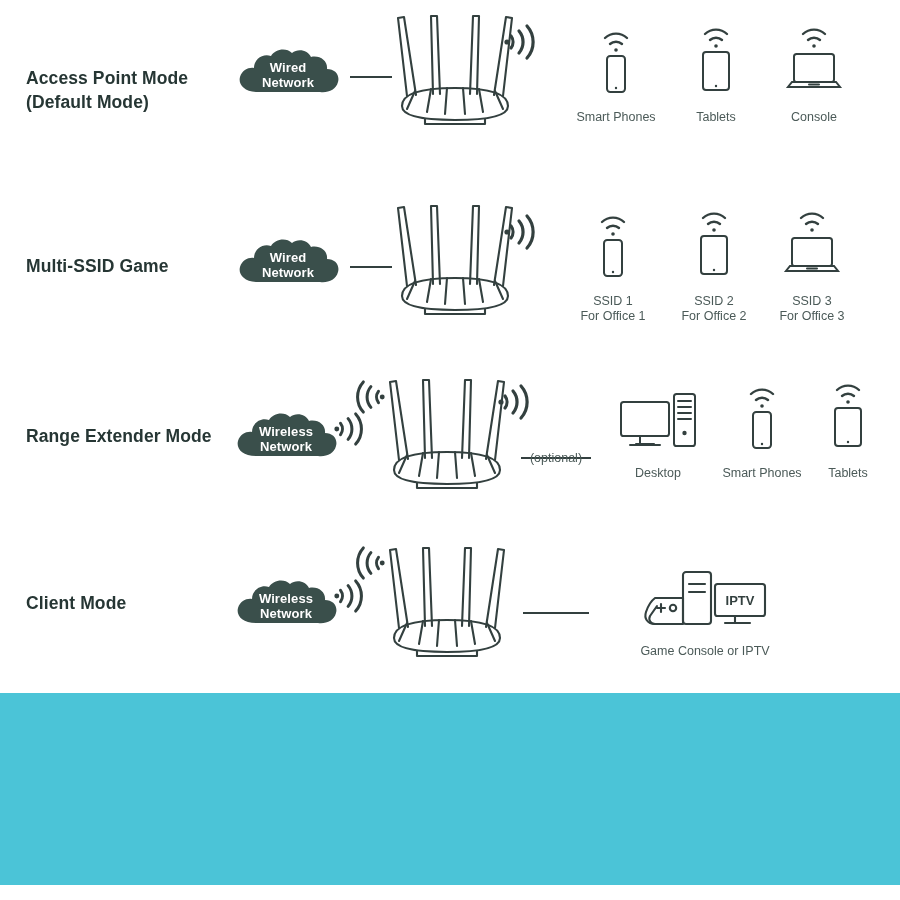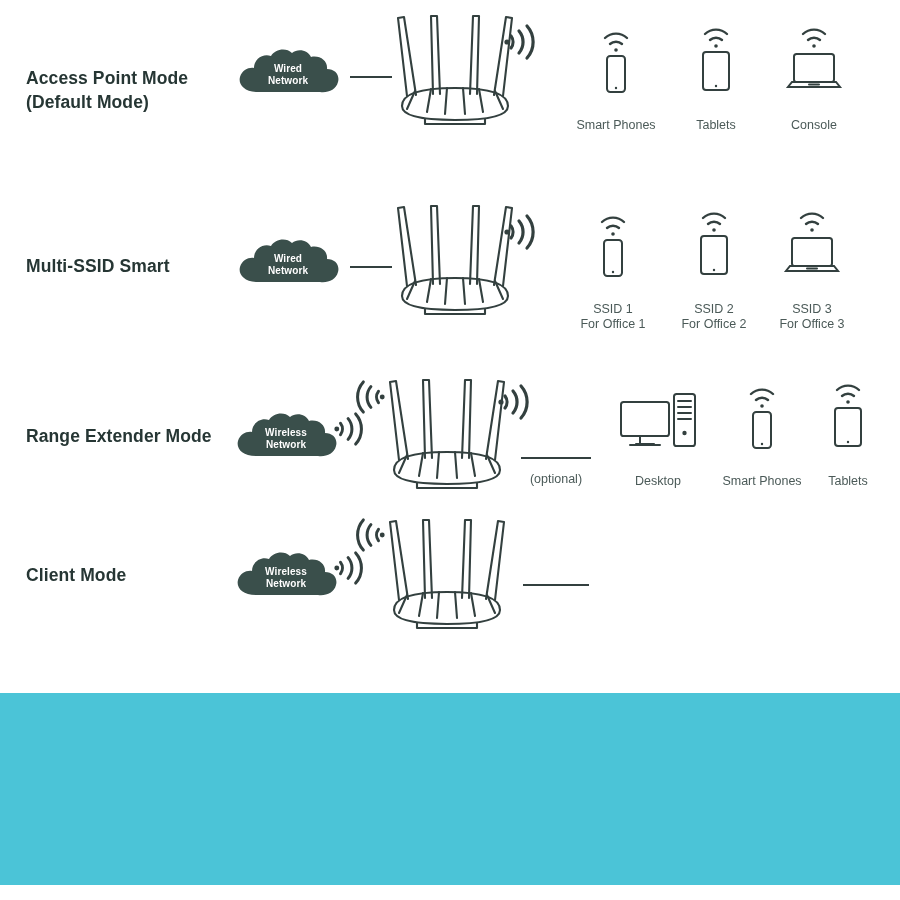--- a/index.html
+++ b/index.html
@@ -38,7 +38,7 @@
   .cloud .ctext{
     position:absolute;left:0;top:0;width:108px;height:58px;
     display:flex;flex-direction:column;align-items:center;justify-content:center;
-    color:#ffffff;font-size:10px;font-weight:700;line-height:1.18;
+    color:#ffffff;font-size:13px;font-weight:700;line-height:1.18;
     text-align:center;letter-spacing:.1px;
     text-shadow:0 0 1px rgba(0,0,0,.15);
   }

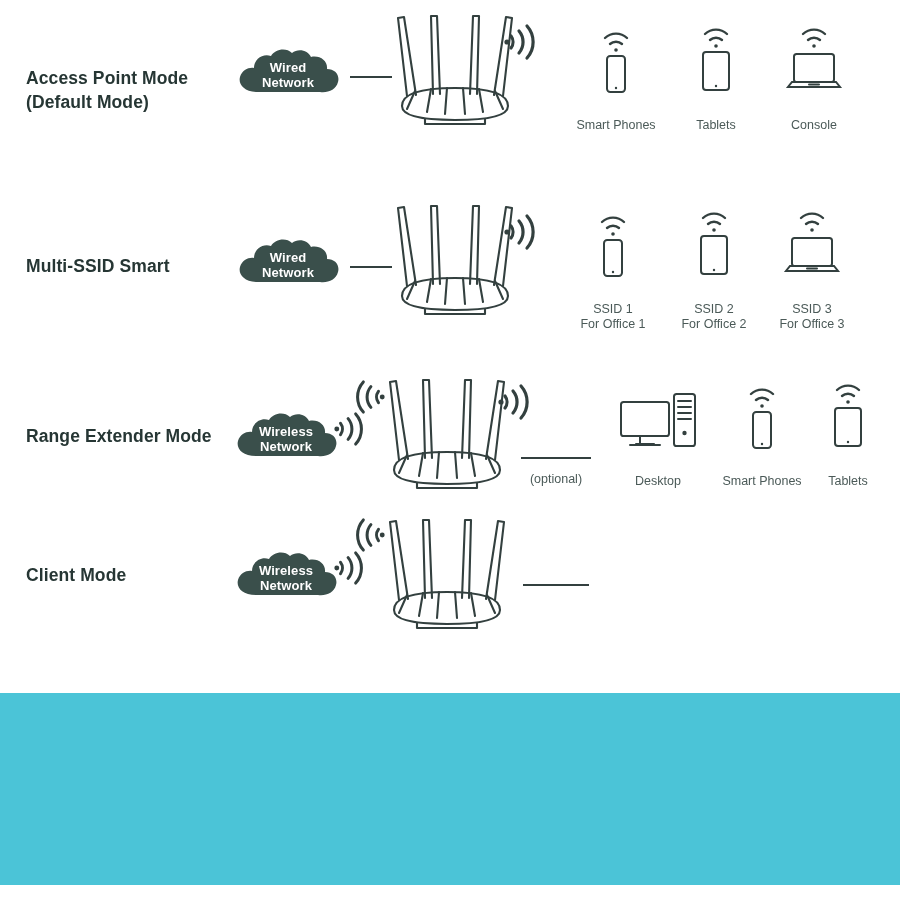--- a/index.html
+++ b/index.html
@@ -57,7 +57,7 @@
   .device{position:absolute;text-align:center;}
   .device .dev-icon{display:block;margin:0 auto;}
   .device .dev-label{
-    margin-top:20px;
+    margin-top:12px;
     font-size:12.5px;
     color:#4b5a58;
     line-height:1.22;

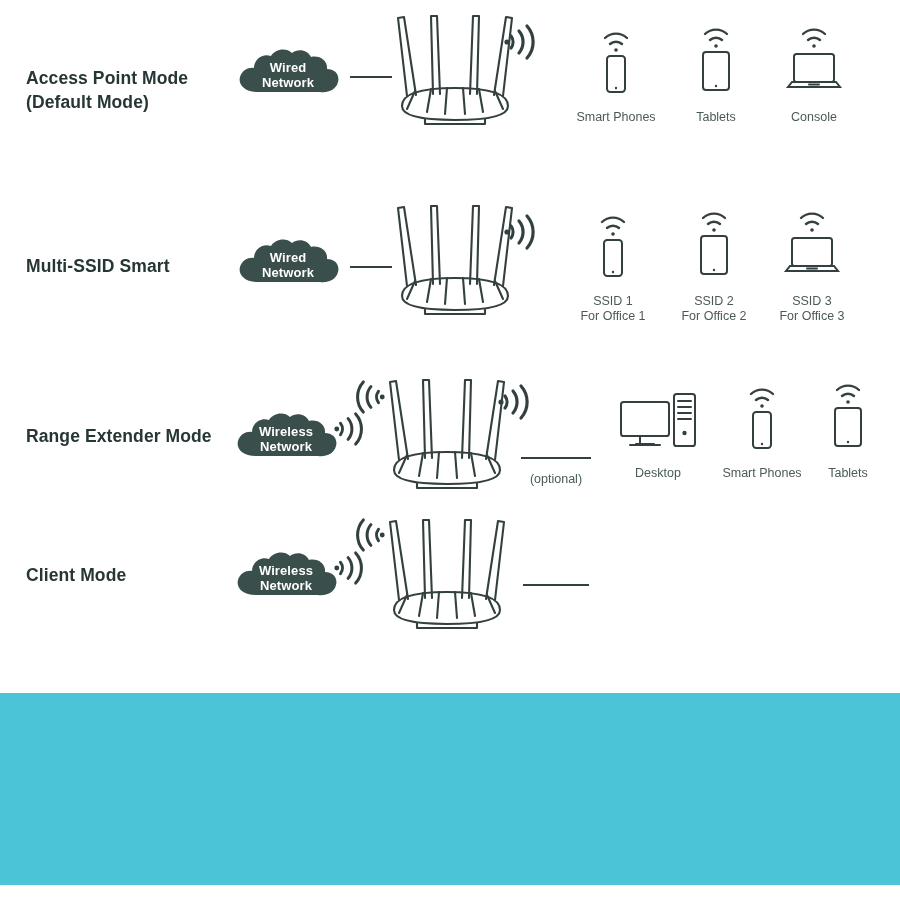--- a/index.html
+++ b/index.html
@@ -180,7 +180,7 @@
 
   <div class="row row-2">
 
-    <div class="mode-label" style="top:77px;">Multi-SSID Smart</div>
+    <div class="mode-label" style="top:77px;">Multi-SSID Game</div>
 
     <div class="cloud" style="left:234px;top:58px;">
       <svg width="108" height="58" viewBox="0 0 108 58">

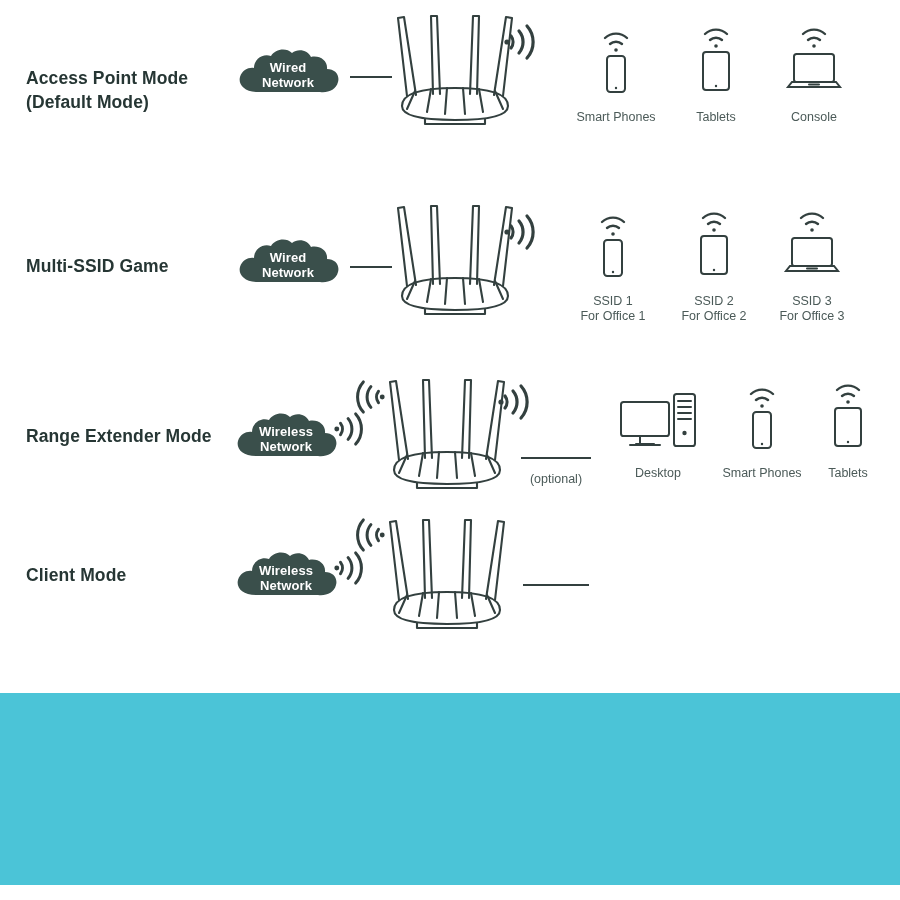--- a/index.html
+++ b/index.html
@@ -329,7 +329,7 @@
     </div>
 
     <div class="wire" style="left:521px;top:105px;width:70px;"></div>
-    <div class="opt-label" style="left:511px;top:120px;width:90px;">(optional)</div>
+    <div class="opt-label" style="left:511px;top:99px;width:90px;">(optional)</div>
 
     <div class="device" style="left:608px;top:40px;width:100px;">
       <svg class="dev-icon" width="80" height="62" viewBox="0 0 80 62">

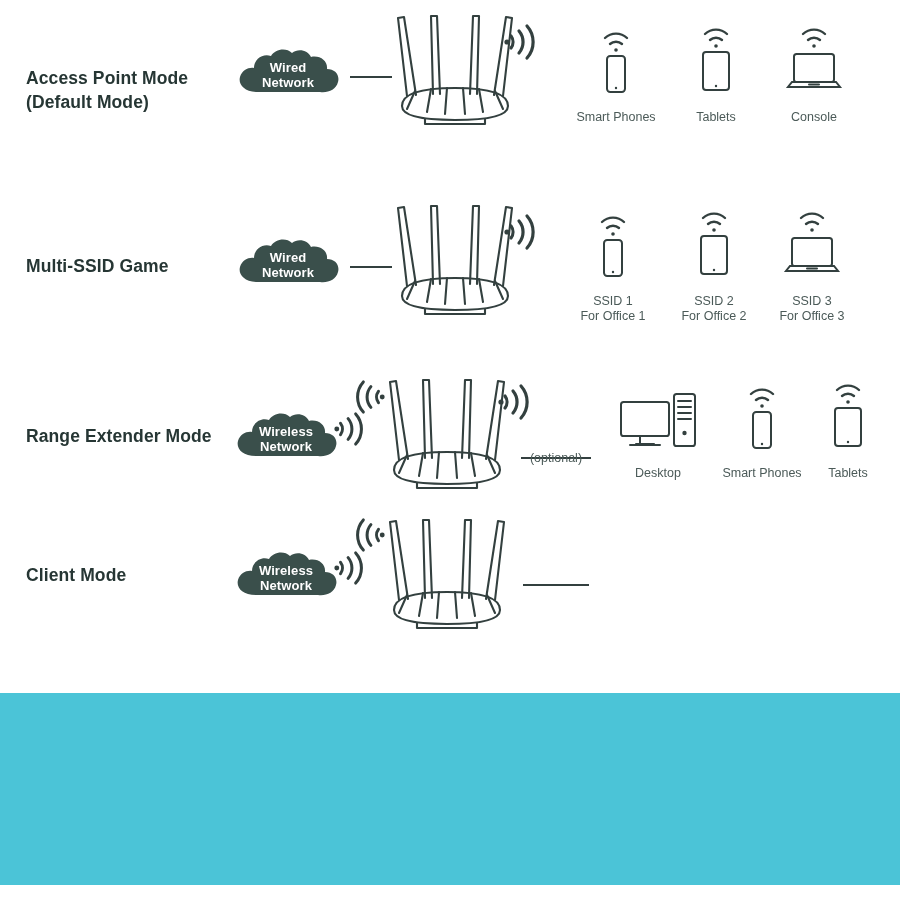--- a/index.html
+++ b/index.html
@@ -19,7 +19,7 @@
   .row-1{top:0;}
   .row-2{top:178px;}
   .row-3{top:352px;}
-  .row-4{top:494px;}
+  .row-4{top:522px;}
 
   .mode-label{
     position:absolute;

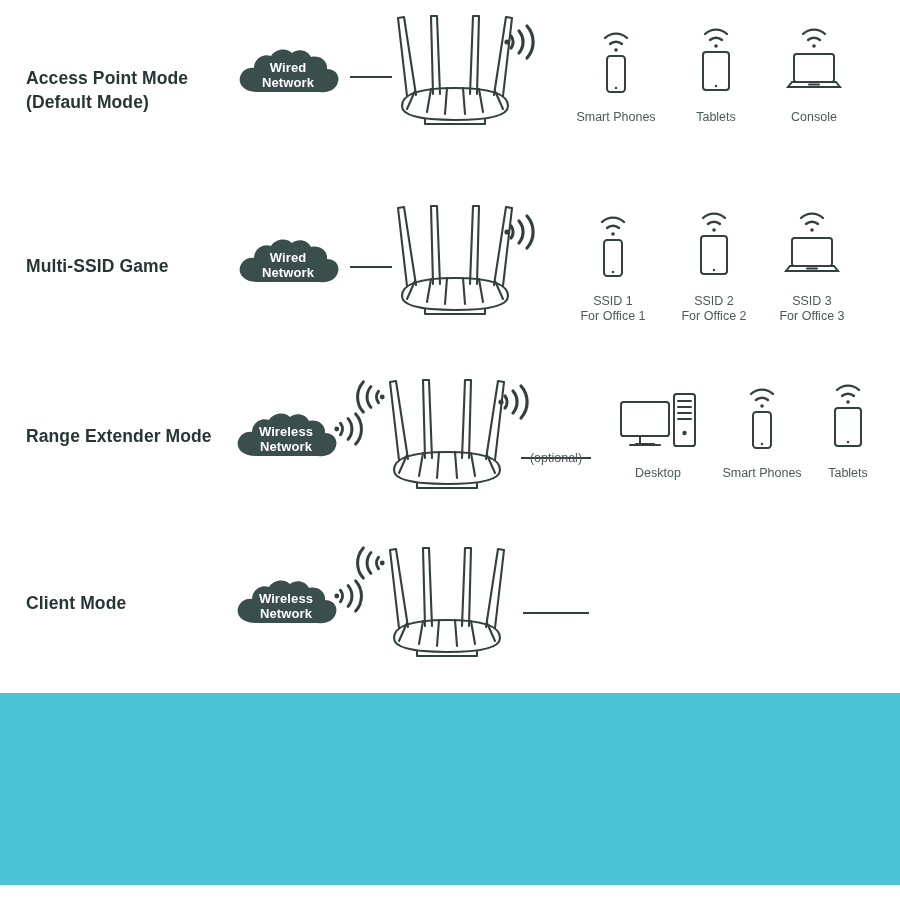--- a/index.html
+++ b/index.html
@@ -426,6 +426,22 @@
 
     <div class="wire" style="left:523px;top:90px;width:66px;"></div>
 
+    <div class="device" style="left:594px;top:48px;width:222px;">
+      <svg class="dev-icon" width="124" height="62" viewBox="0 0 124 62">
+        <g fill="none" stroke="#33403f" stroke-width="2.1" stroke-linejoin="round" stroke-linecap="round">
+          <rect x="40" y="2" width="28" height="52" rx="3"></rect>
+          <path d="M46 14 L62 14 M46 22 L62 22"></path>
+          <path d="M12 28 L40 28 L40 54 L12 54 C4 54 1 48 3 42 C5 36 8 31 12 28 Z"></path>
+          <path d="M12 54 C8 54 5 50 7 46 L14 36"></path>
+          <path d="M14 38 L22 38 M18 34 L18 42"></path>
+          <circle cx="30" cy="38" r="3.2"></circle>
+          <rect x="72" y="14" width="50" height="32" rx="2.6"></rect>
+          <path d="M92 46 L92 52 M82 53 L107 53"></path>
+        </g>
+        <text x="97" y="35" text-anchor="middle" font-family="'Liberation Sans', sans-serif" font-size="13" font-weight="700" fill="#33403f">IPTV</text>
+      </svg>
+      <div class="dev-label">Game Console or IPTV</div>
+    </div>
   </div>
 
   <div id="footer">

